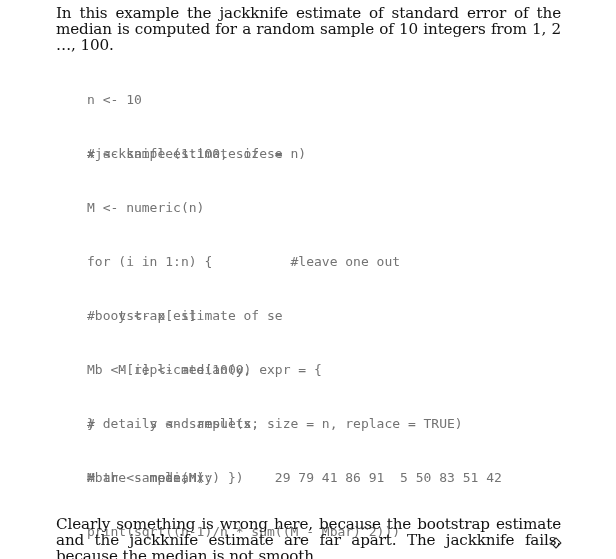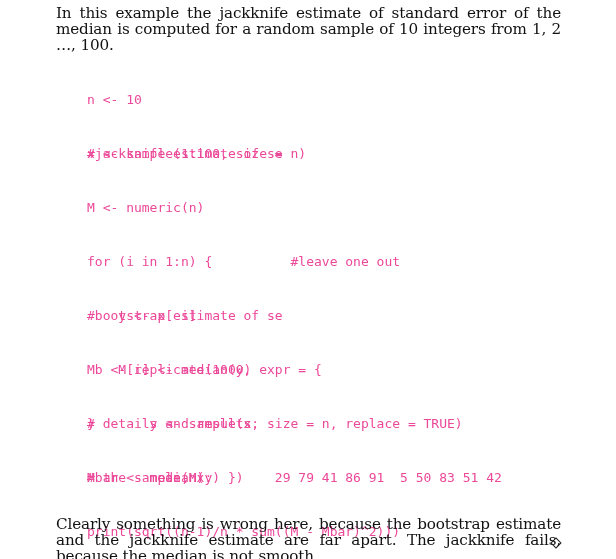--- a/index.html
+++ b/index.html
@@ -17,7 +17,7 @@
     position: absolute; left: 87px; margin: 0;
     font-family: "DejaVu Sans Mono", "Liberation Mono", monospace;
     font-size: 13px; line-height: 18px;
-    white-space: pre; color: #ec4899;
+    white-space: pre; color: #737373;
   }
   .code .ln { display: block; height: 18px; }
   .block1 { top: 55px; }

